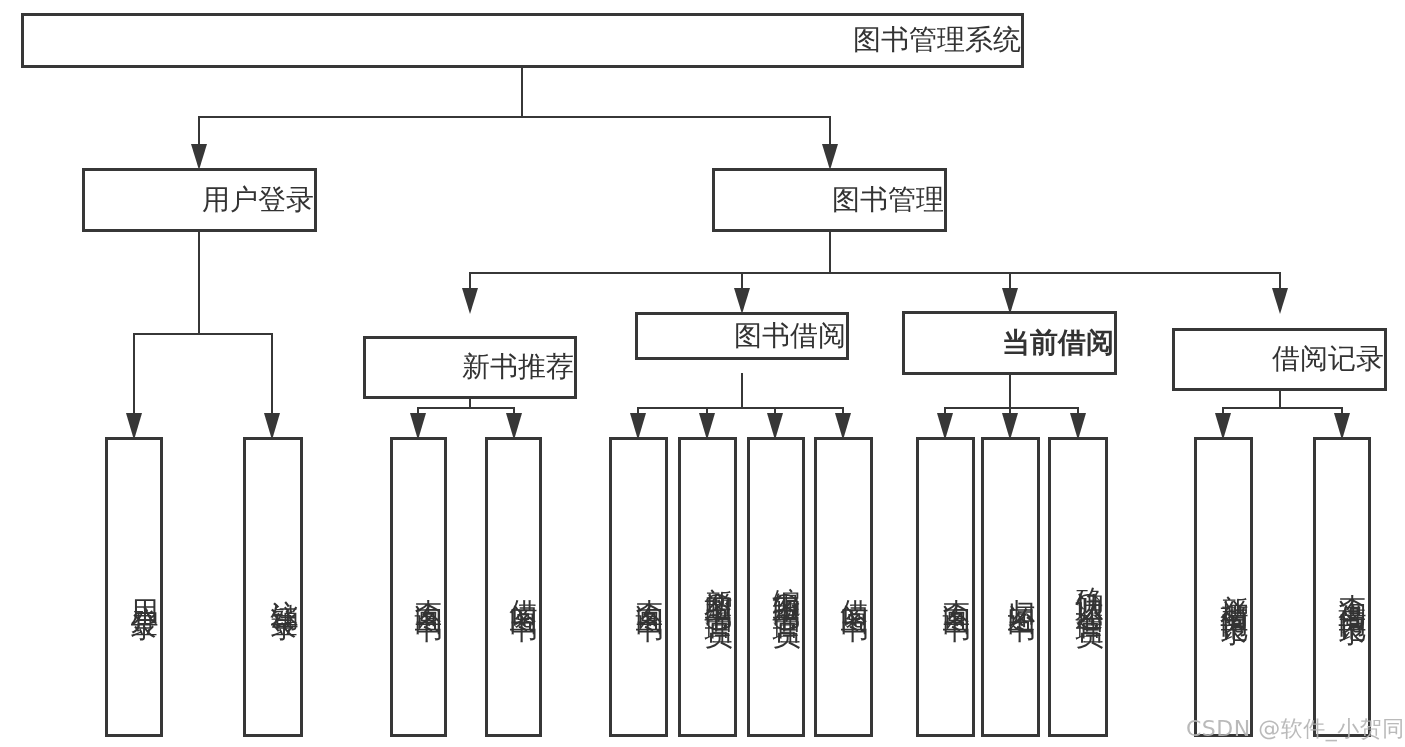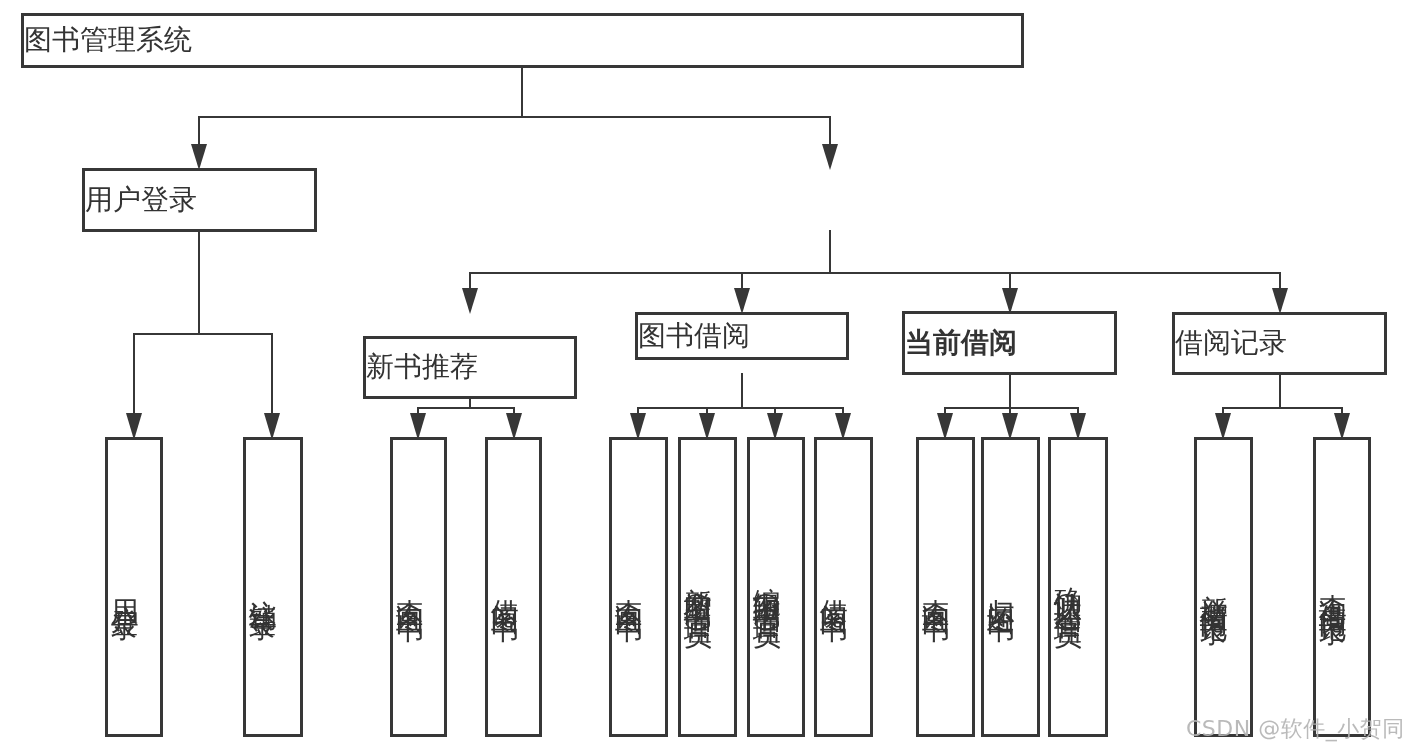--- a/index.html
+++ b/index.html
@@ -12,7 +12,7 @@
   svg.wires polygon{fill:#373737;stroke:none;}
   .node{
     position:absolute;box-sizing:border-box;background:#fff;
-    border:3px solid #373737;display:flex;align-items:center;justify-content:flex-start;
+    border:3px solid #373737;display:flex;align-items:center;justify-content:flex-end;
     z-index:2;
   }
   .node .lbl{font-size:28px;line-height:1.15;color:#333;white-space:nowrap;}

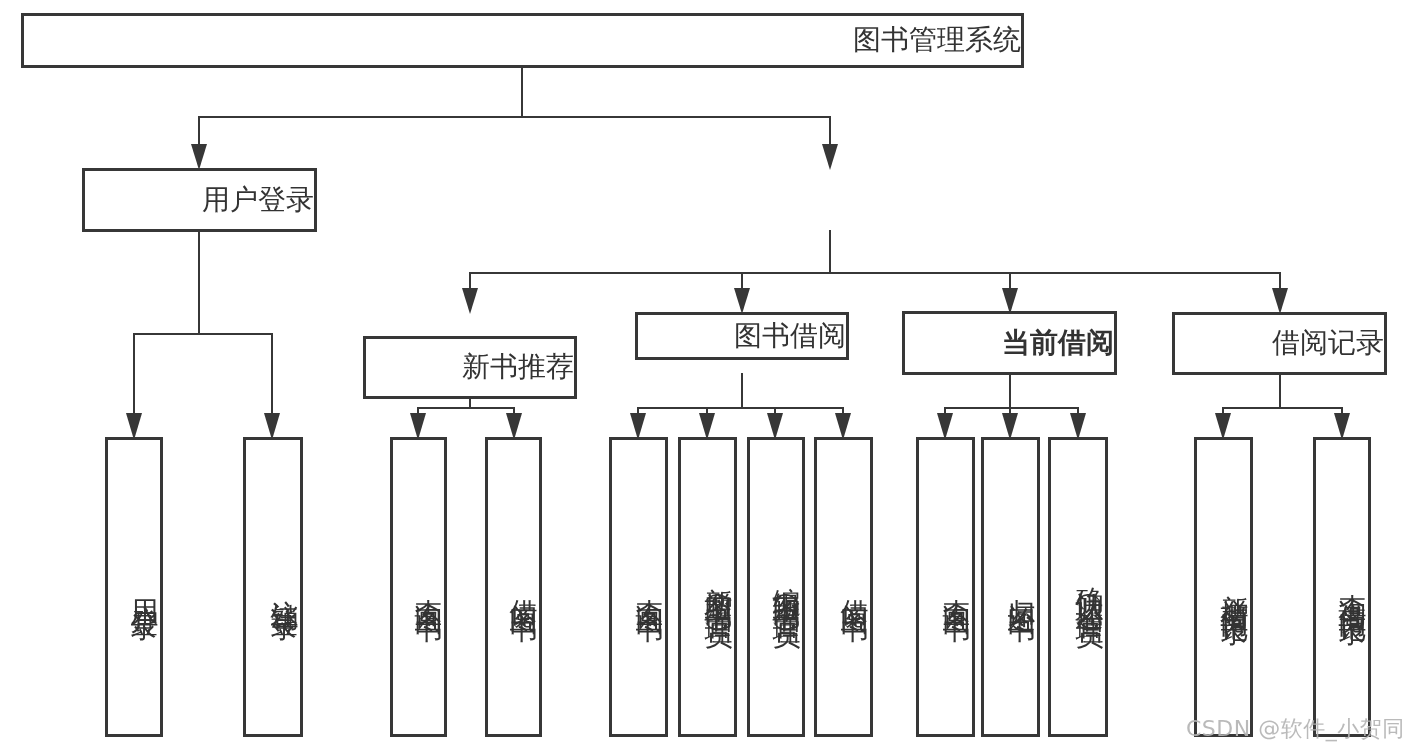--- a/index.html
+++ b/index.html
@@ -110,6 +110,9 @@
   <div class="node h" style="left:82px;top:168px;width:235px;height:64px;">
     <span class="lbl">用户登录</span>
   </div>
+  <div class="node h" style="left:712px;top:168px;width:235px;height:64px;">
+    <span class="lbl">图书管理</span>
+  </div>
 
   <div class="node h" style="left:363px;top:312px;width:214px;height:63px;margin-top:24px;">
     <span class="lbl">新书推荐</span>

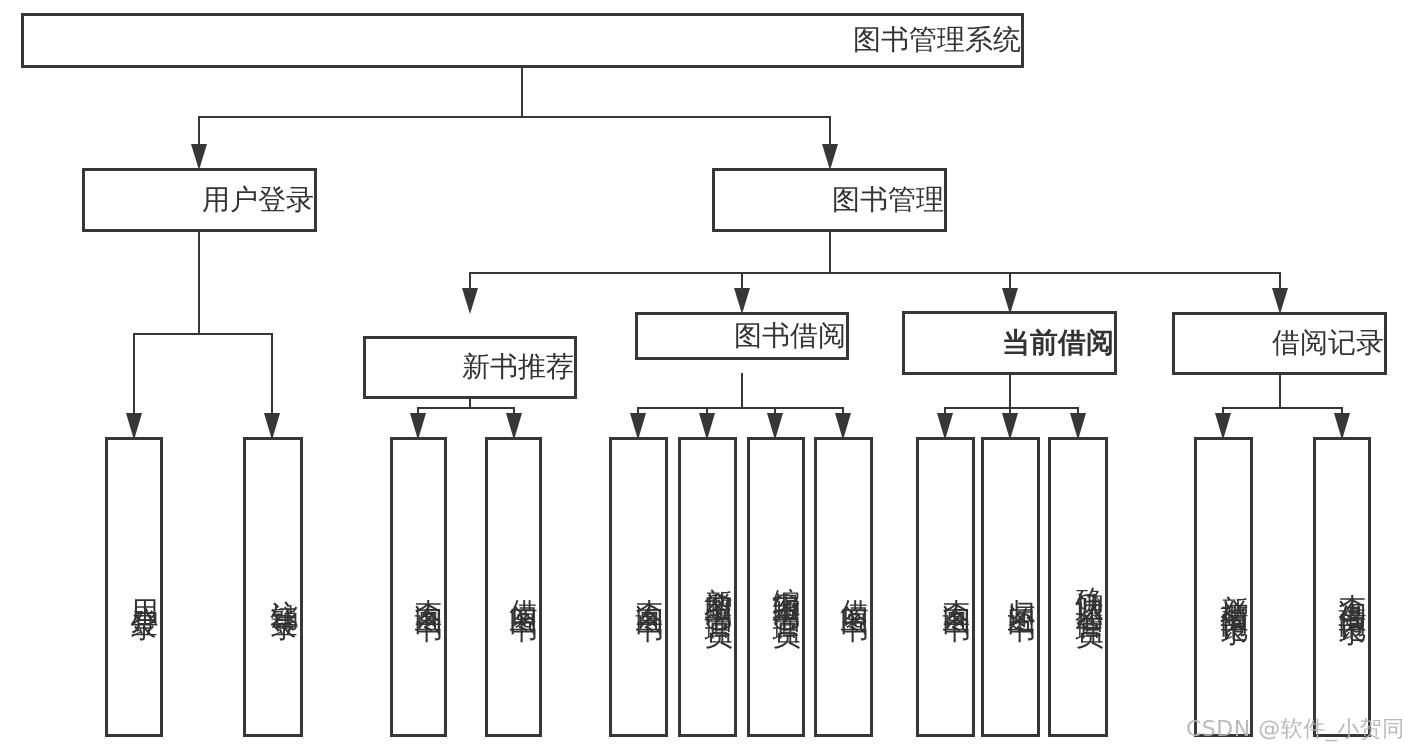--- a/index.html
+++ b/index.html
@@ -123,7 +123,7 @@
   <div class="node h" style="left:902px;top:311px;width:215px;height:64px;font-weight:bold;">
     <span class="lbl">当前借阅</span>
   </div>
-  <div class="node h" style="left:1172px;top:312px;width:215px;height:63px;">
+  <div class="node h" style="left:1172px;top:328px;width:215px;height:63px;">
     <span class="lbl">借阅记录</span>
   </div>
 

